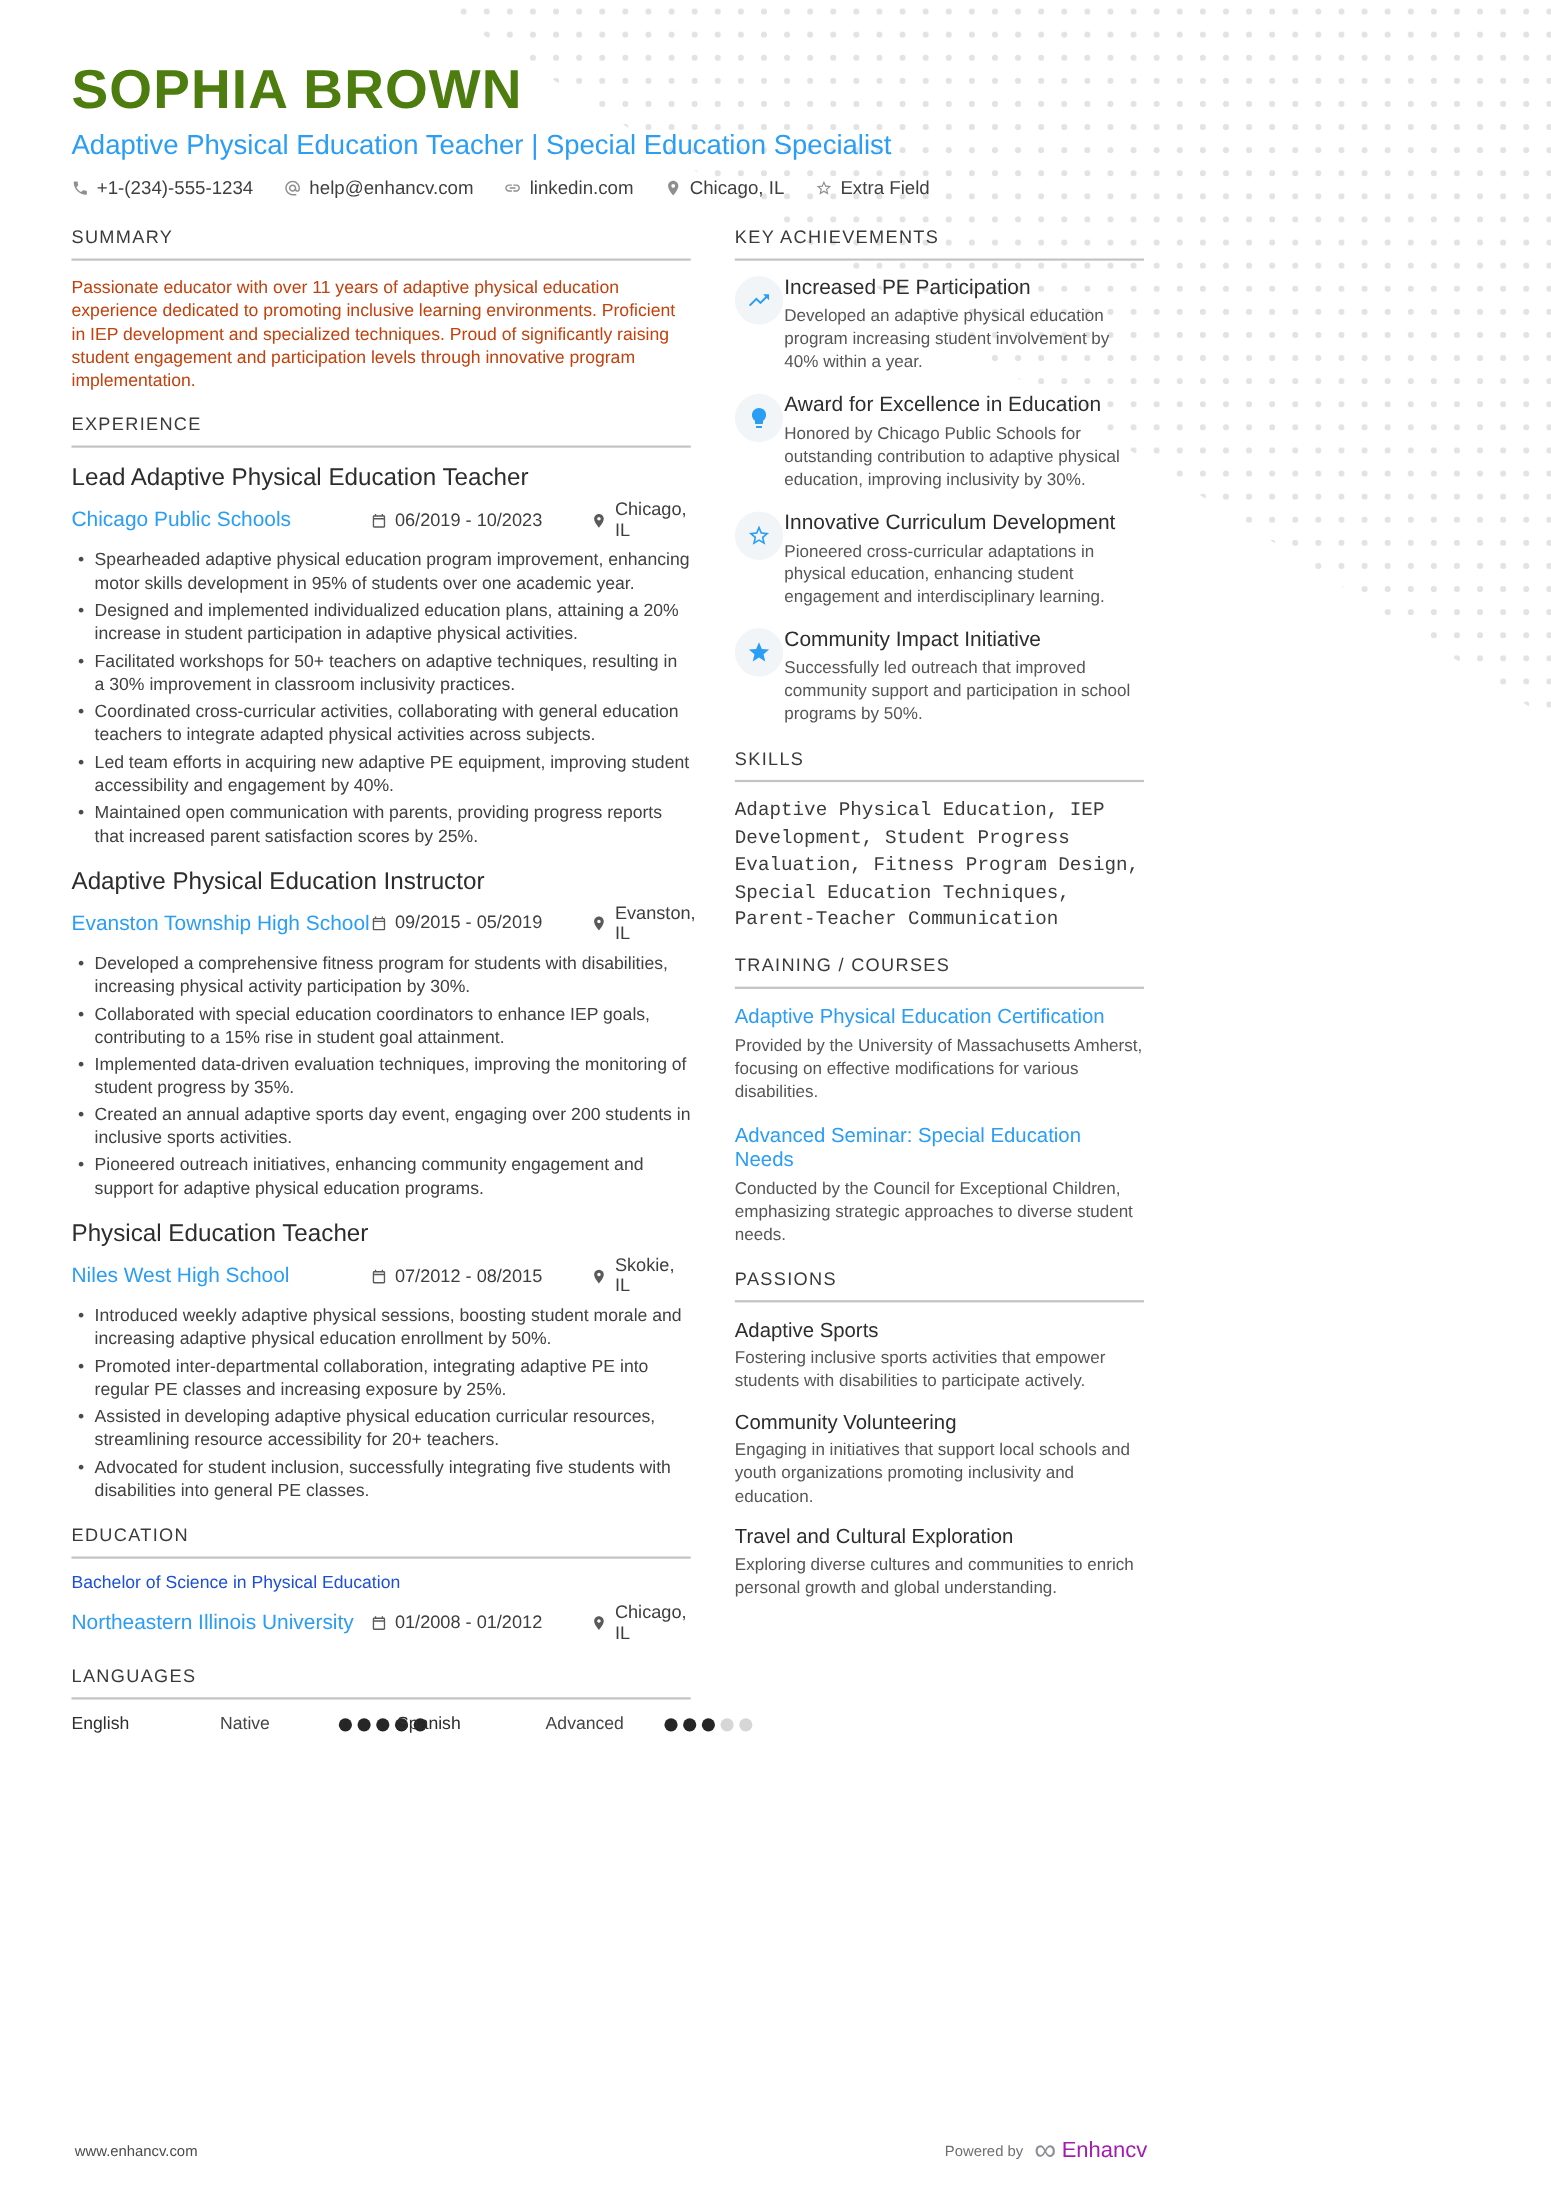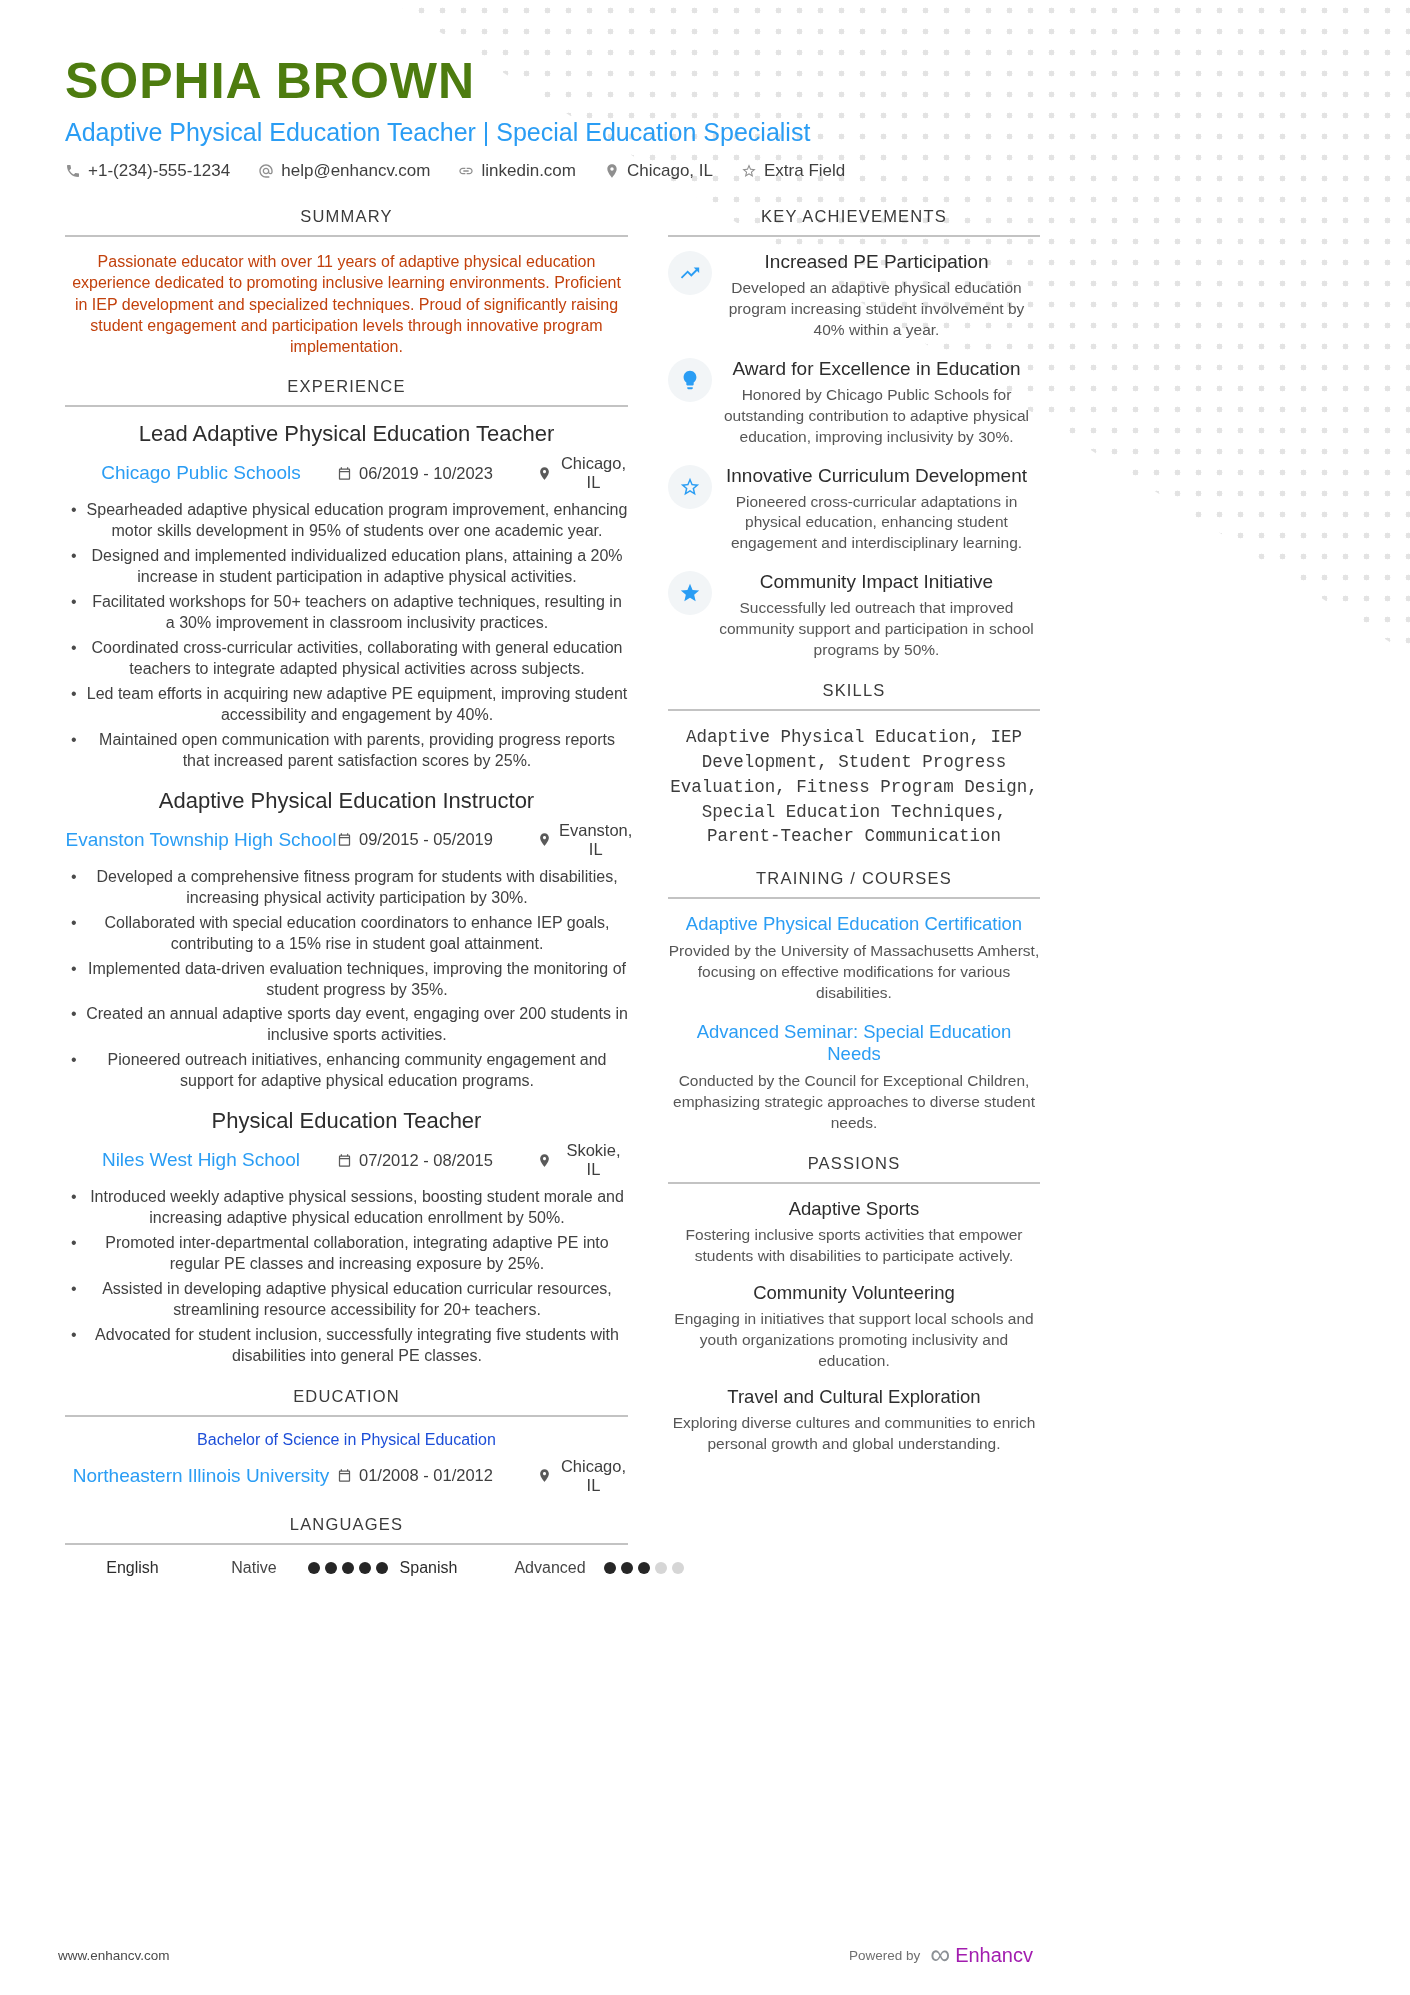--- a/index.html
+++ b/index.html
@@ -34,7 +34,7 @@
   
   .content { display:grid; grid-template-columns:563px 372px; column-gap:40px; margin-top:26px; }
 
-  .section { margin-bottom:20px;text-align:center; }
+  .section { margin-bottom:20px; }
   .section-heading {
     font-size:16.5px; font-weight:400; letter-spacing:1.2px; color:#3a3a3a;
     padding-bottom:9px; border-bottom:2px solid #c3c3c3; margin-bottom:14px;

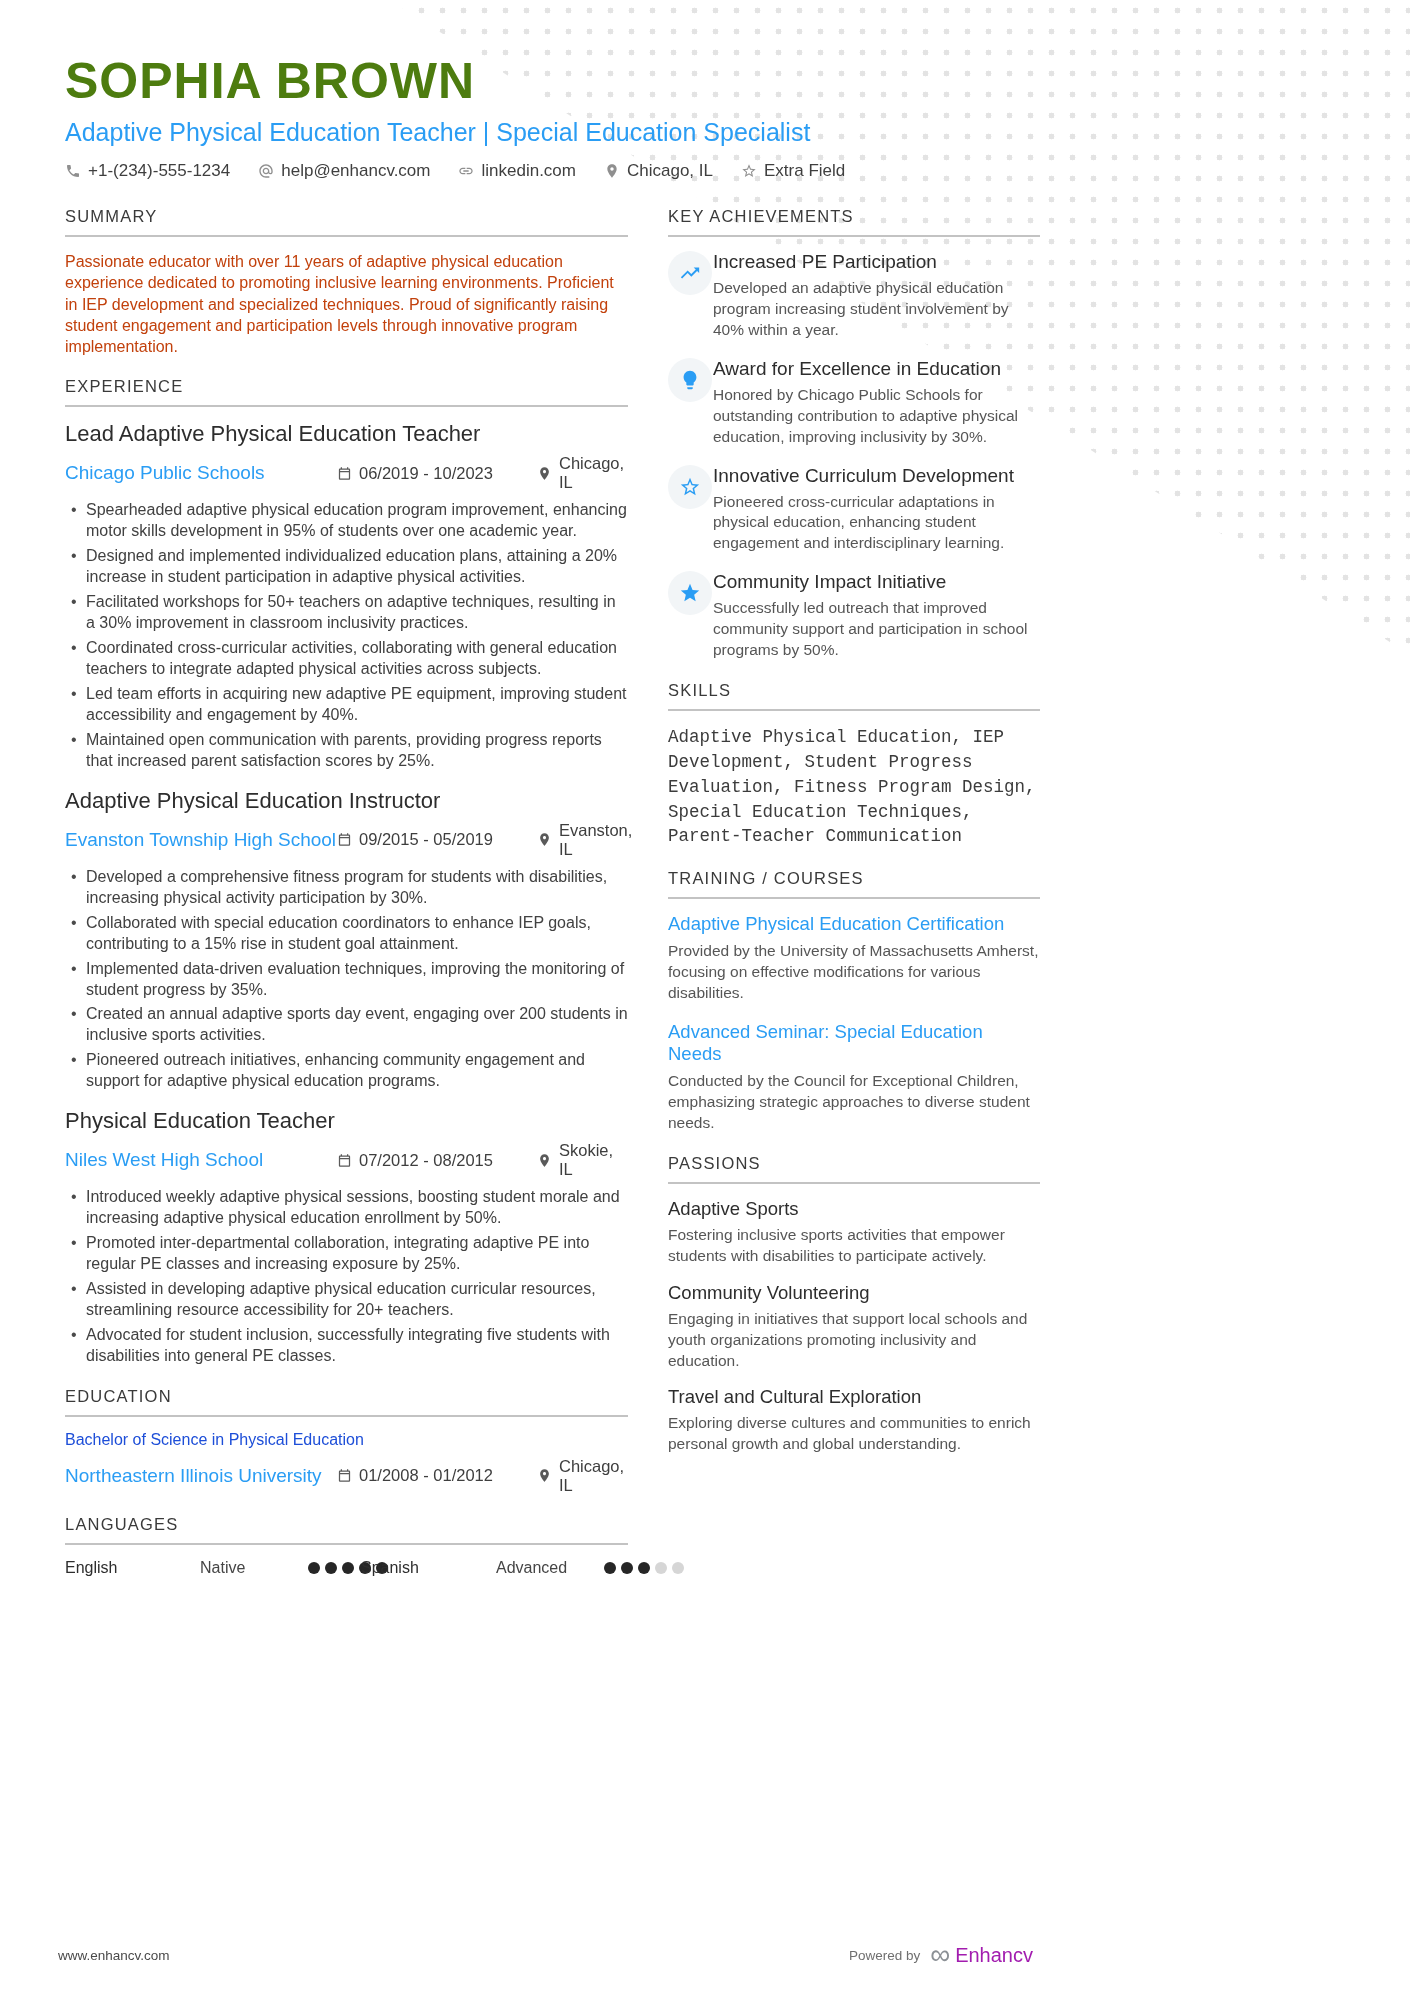--- a/index.html
+++ b/index.html
@@ -86,7 +86,7 @@
   .passion-desc { font-size:15.5px; line-height:1.35; color:#565656; }
 
   
-  .footer { position:absolute; left:58px; bottom:26px; width:975px; display:flex; justify-content:space-between; align-items:center; z-index:1; }
+  .footer { position:absolute; left:68px; bottom:26px; width:975px; display:flex; justify-content:space-between; align-items:center; z-index:1; }
   .footer-site { font-size:13.5px; color:#4a4a4a; text-decoration:none; }
   .footer-right { display:flex; align-items:center; gap:10px; }
   .powered-by { font-size:13.5px; color:#6f6f6f; }

